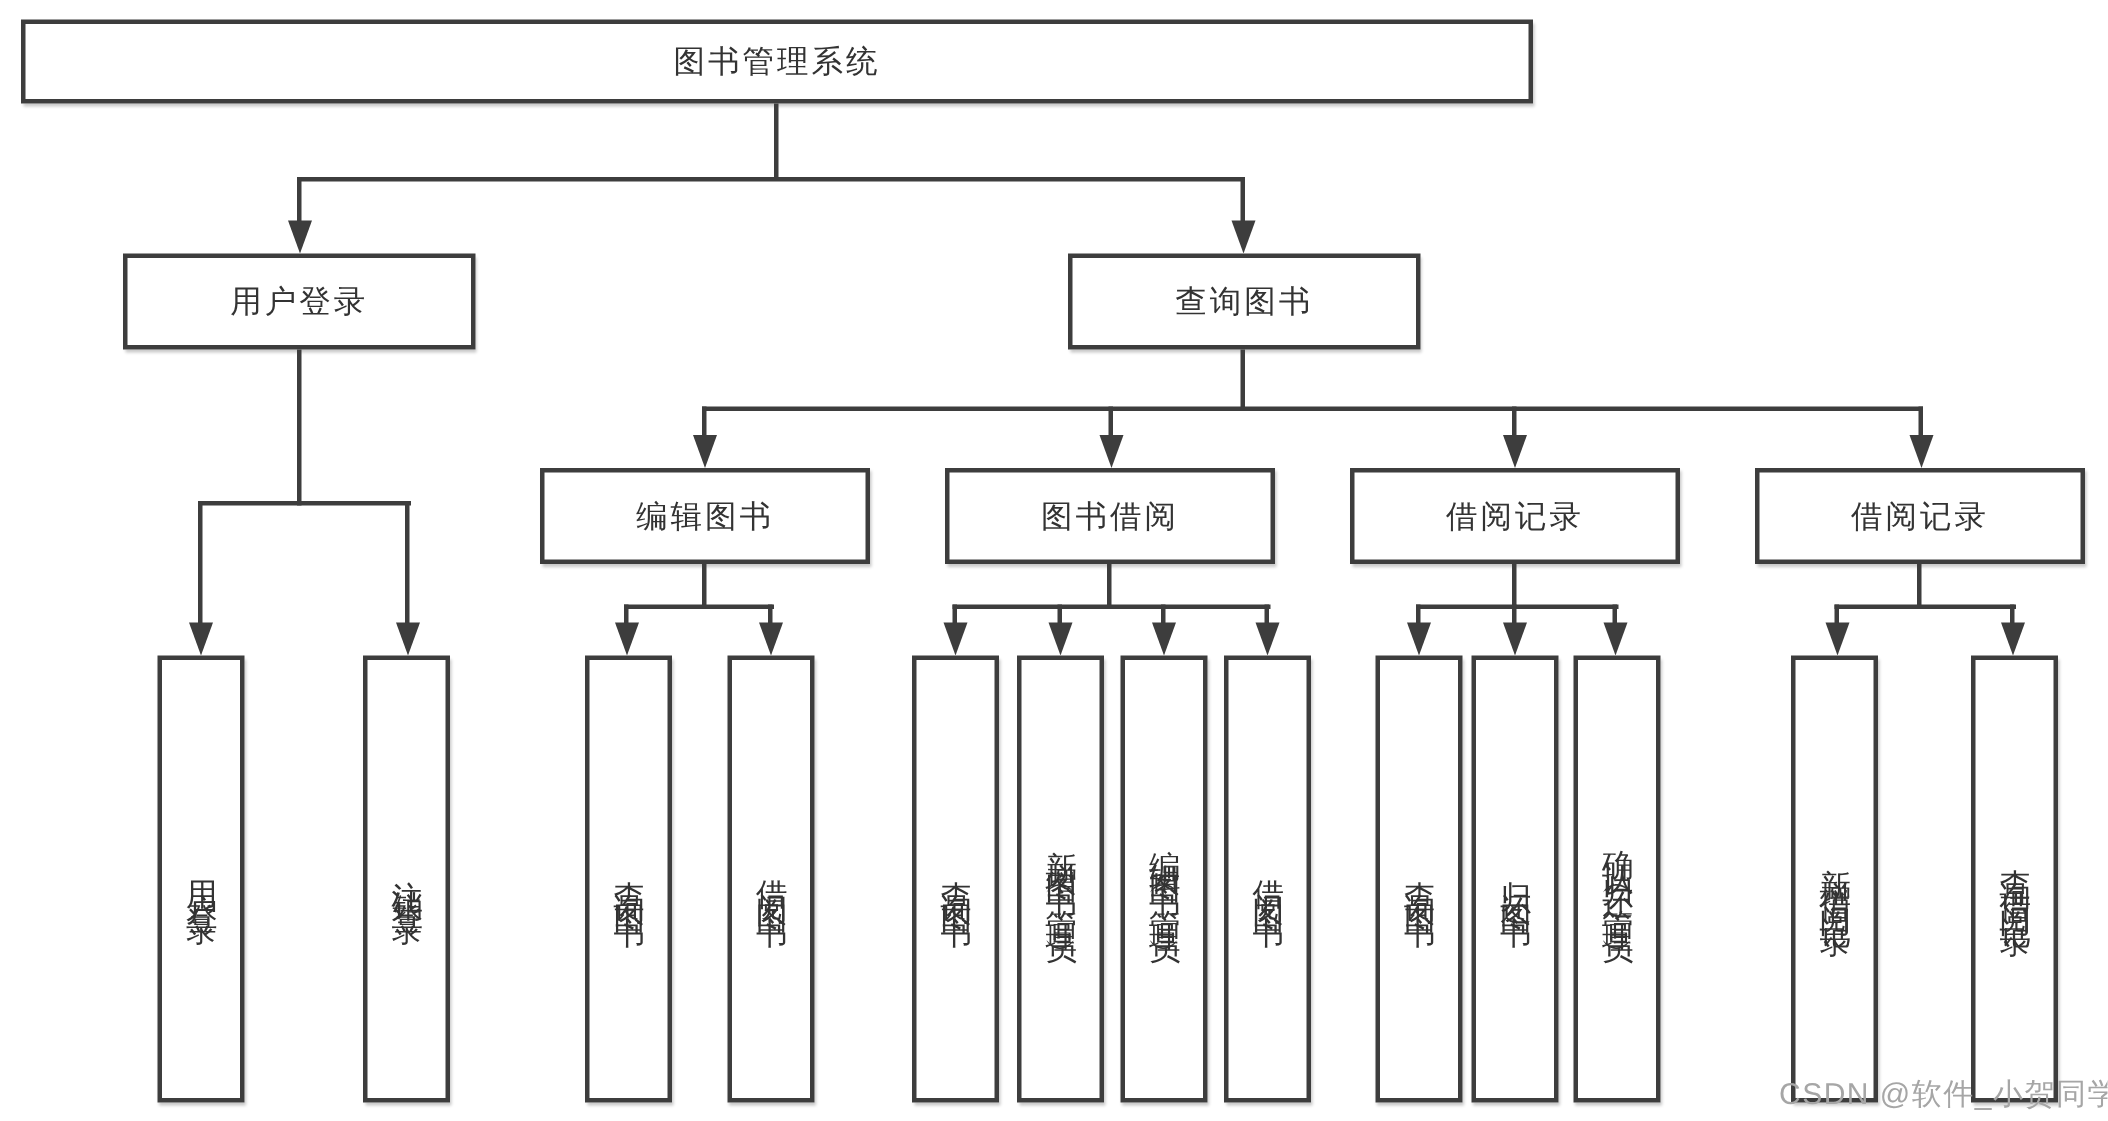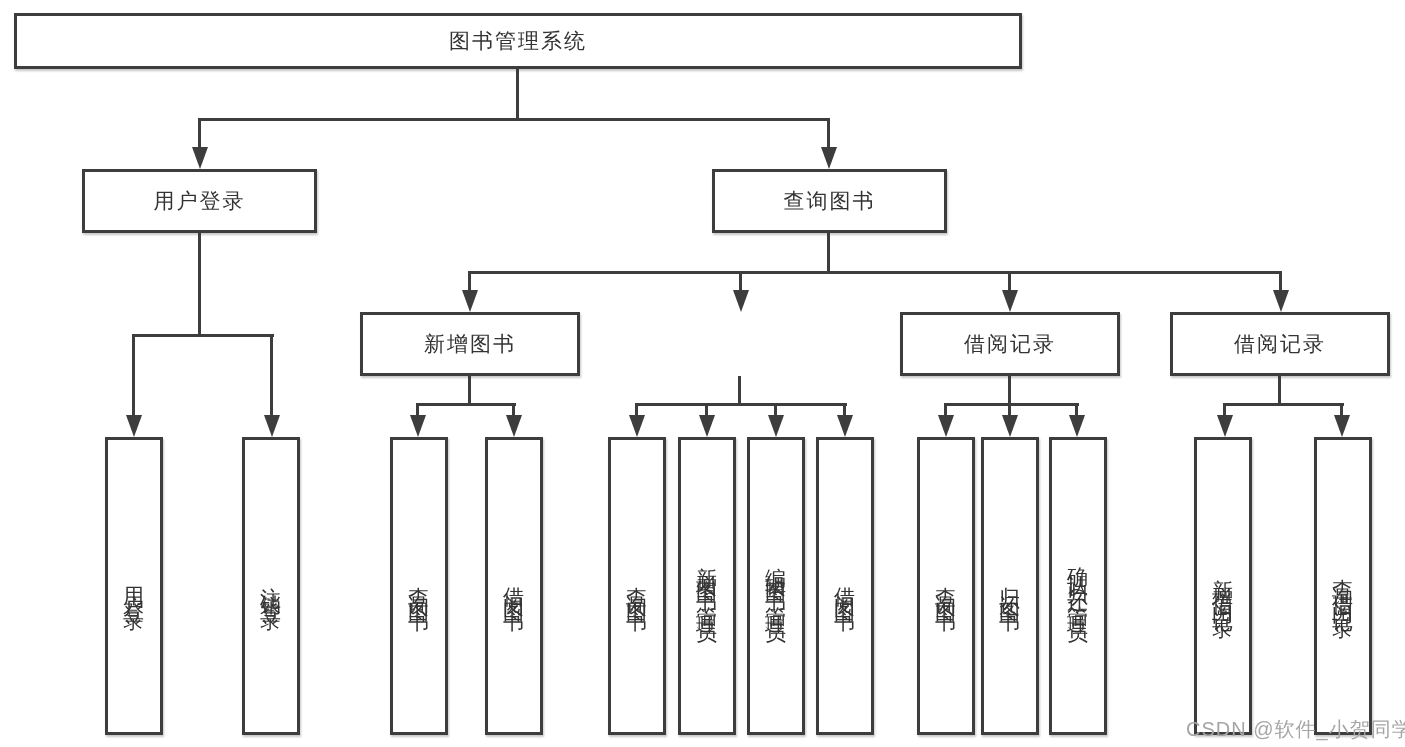--- a/index.html
+++ b/index.html
@@ -94,7 +94,7 @@
 
   
   <div class="box" style="left:360px;top:312px;width:220px;height:64px;">
-    <span>新增图书</span>
+    <span>编辑图书</span>
   </div>
   <div class="box" style="left:900px;top:312px;width:220px;height:64px;">
     <span>借阅记录</span>

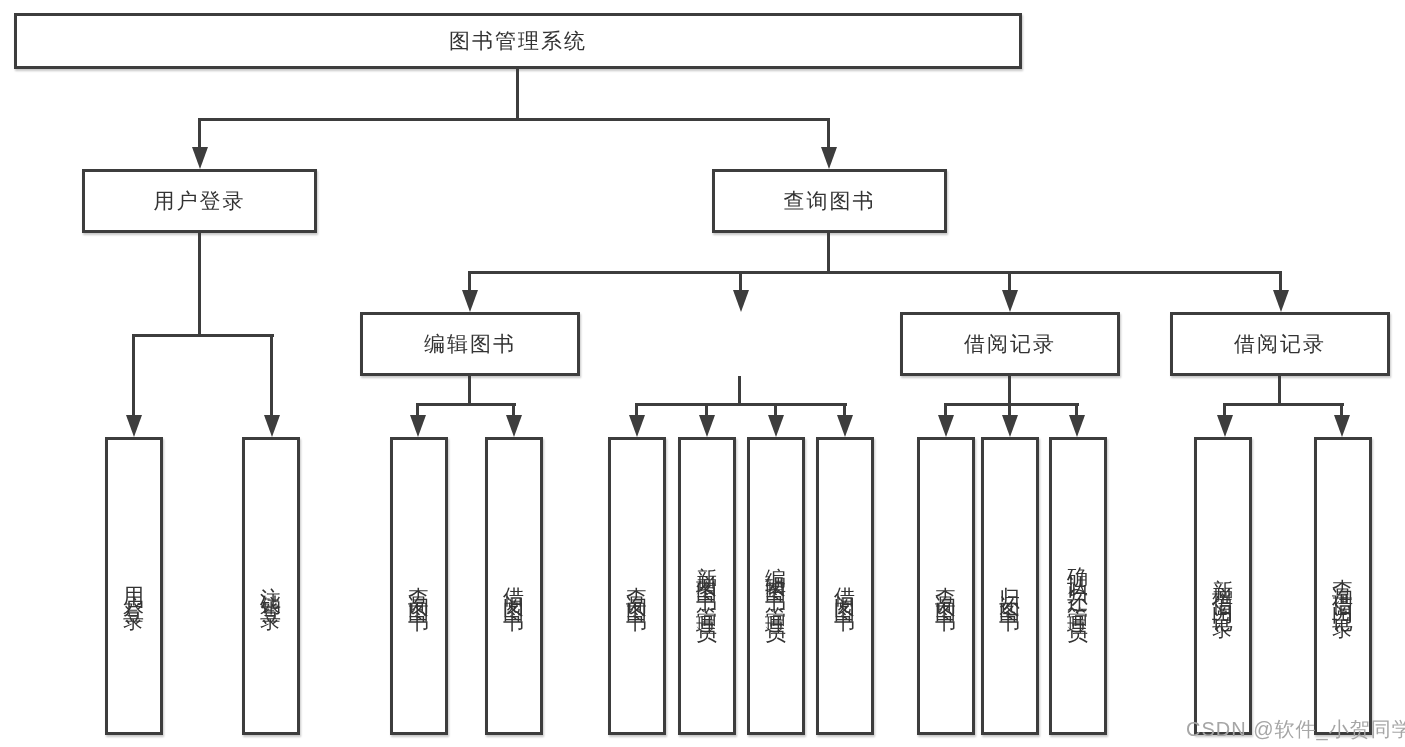--- a/index.html
+++ b/index.html
@@ -96,6 +96,9 @@
   <div class="box" style="left:360px;top:312px;width:220px;height:64px;">
     <span>编辑图书</span>
   </div>
+  <div class="box" style="left:630px;top:312px;width:220px;height:64px;">
+    <span>图书借阅</span>
+  </div>
   <div class="box" style="left:900px;top:312px;width:220px;height:64px;">
     <span>借阅记录</span>
   </div>

